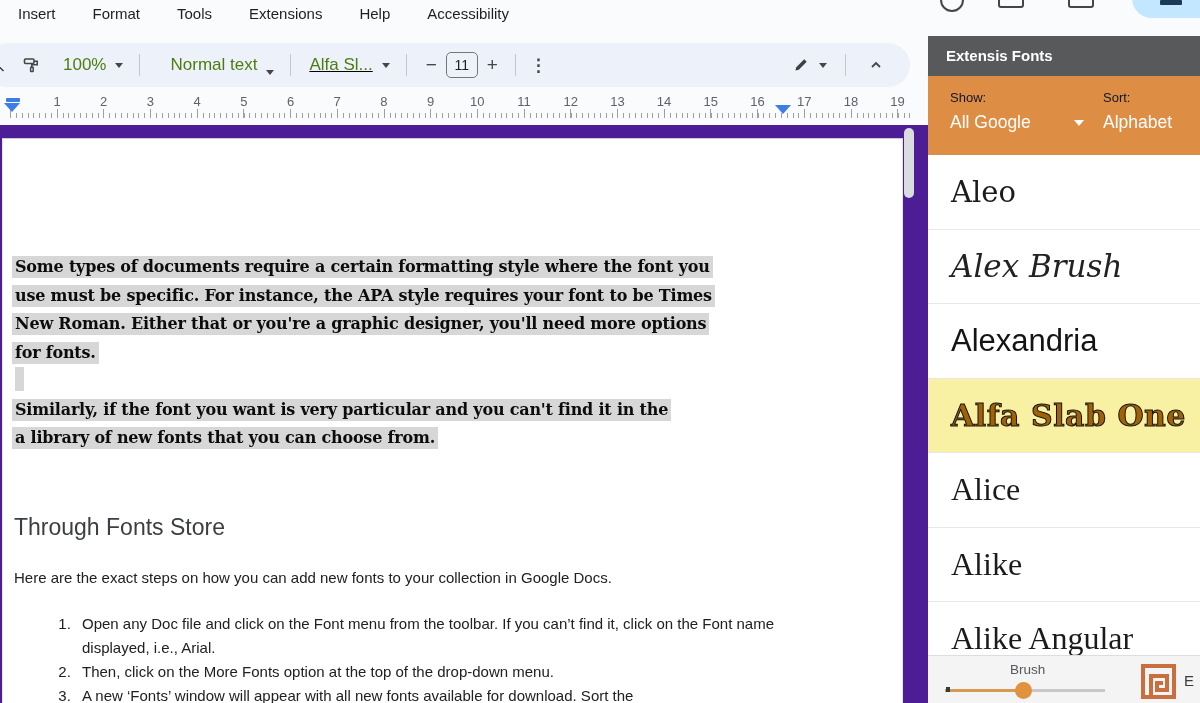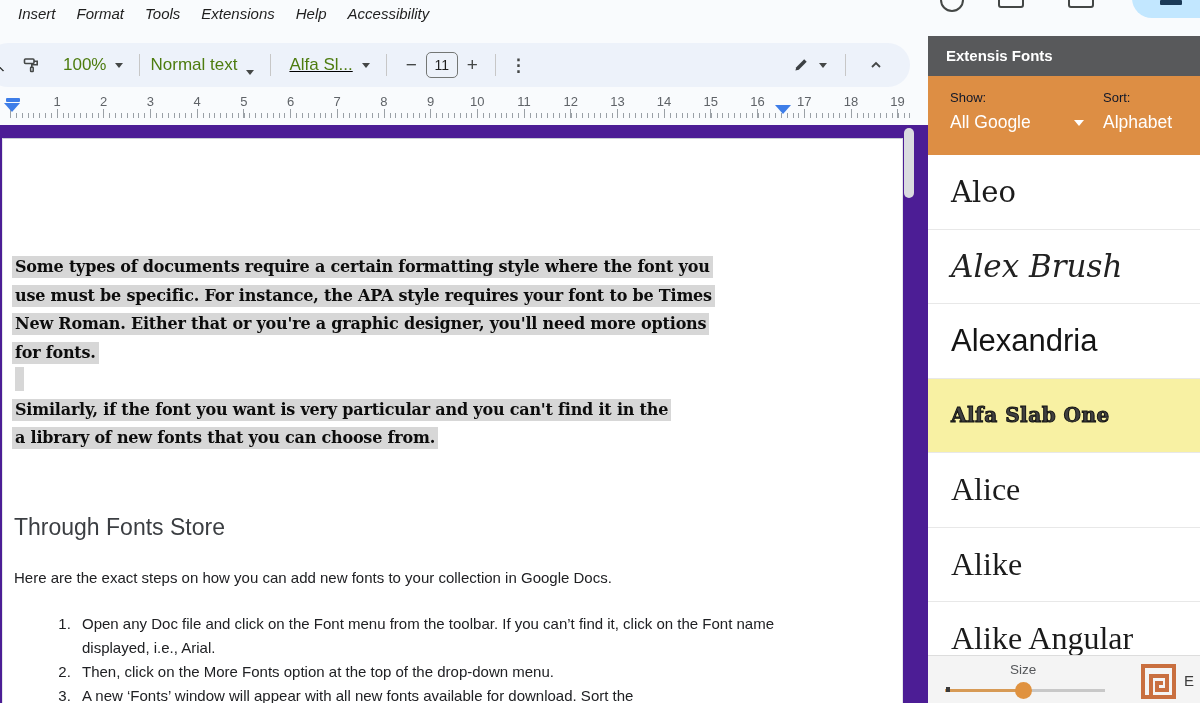--- a/index.html
+++ b/index.html
@@ -9,7 +9,7 @@
   
   #chrome { position:absolute; left:0; top:0; width:1200px; height:125px; background:#f9fbfd; }
   #menu-row { position:absolute; left:0; top:0; width:1200px; height:33px; }
-  #menu-items { position:absolute; left:18px; top:5px; display:flex; gap:21px;font-style:italic; }
+  #menu-items { position:absolute; left:18px; top:5px; display:flex; gap:37px; }
   .menu-item { font-size:15px; color:#1f1f1f; cursor:pointer; }
 
   #header-right { position:absolute; right:0; top:0; width:280px; height:36px; overflow:hidden; }

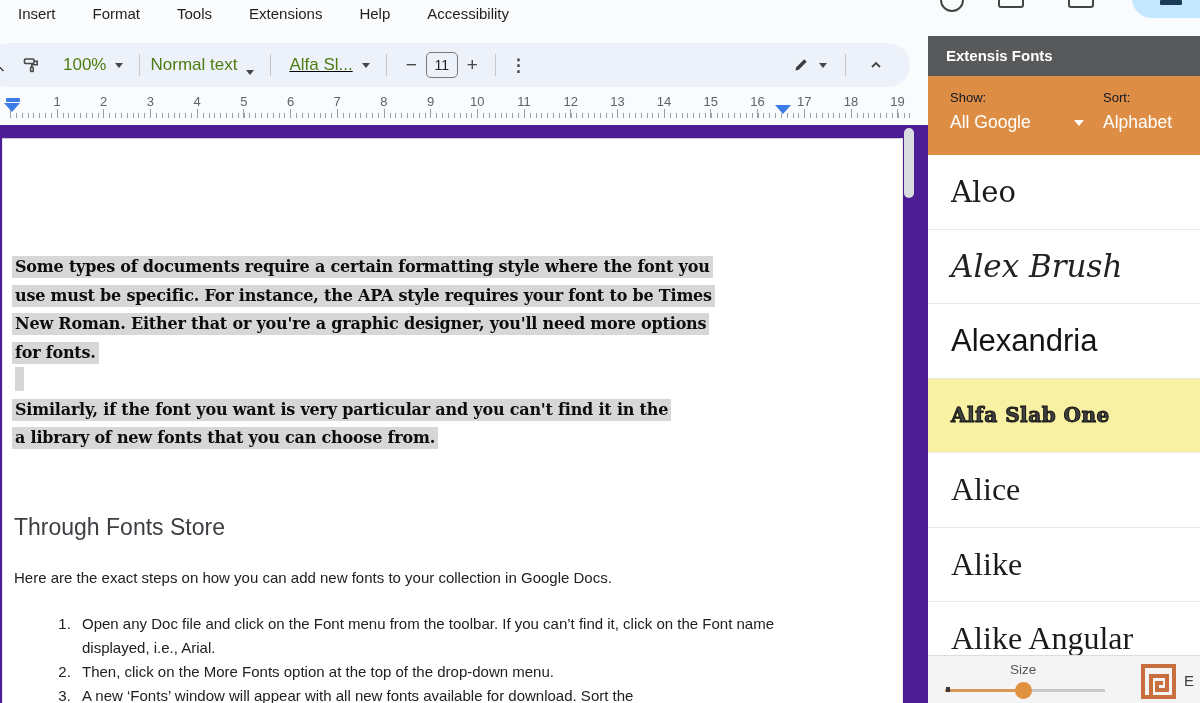--- a/index.html
+++ b/index.html
@@ -128,7 +128,7 @@
         <span class="caret-down"></span>
       </div>
       <div class="tb-sep" style="margin-left:16px;"></div>
-      <div class="tb-btn" style="margin-left:0;align-items:flex-end;">
+      <div class="tb-btn" style="margin-left:20px;align-items:flex-end;">
         <span class="tb-label">Normal text</span>
         <span class="caret-down"></span>
       </div>

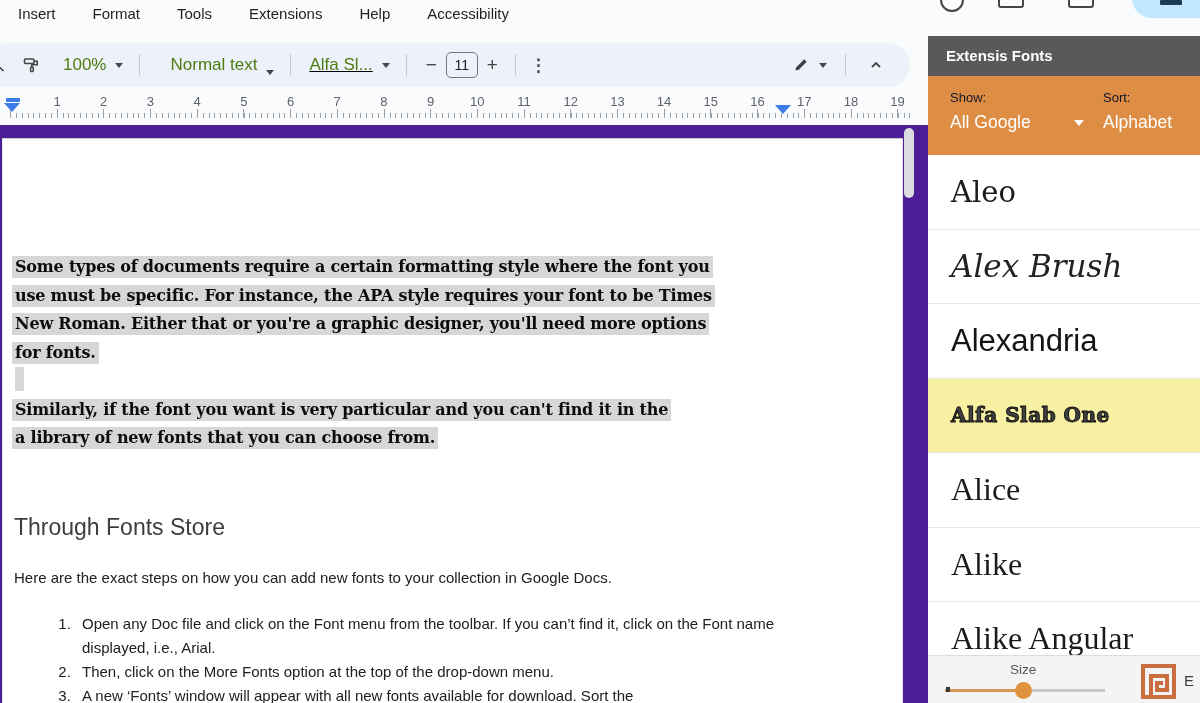--- a/index.html
+++ b/index.html
@@ -76,7 +76,7 @@
   .f-aleo { font-family:"DejaVu Serif",serif; font-size:29px; color:#1b1b1b; }
   .f-alexbrush { font-family:"DejaVu Serif",serif; font-style:italic; font-size:31px; color:#222; }
   .f-alexandria { font-family:"Liberation Sans",sans-serif; font-size:31px; color:#141414; }
-  .f-alfaslab { font-family:"DejaVu Serif",serif; font-weight:bold; font-size:20px; color:#404040; -webkit-text-stroke:1px #131313; letter-spacing:0.5px; }
+  .f-alfaslab { font-family:"DejaVu Serif",serif; font-weight:bold; font-size:30px; color:#a16207; -webkit-text-stroke:1px #131313; letter-spacing:0.5px; }
   .f-alice,.f-alike,.f-alikeangular { font-family:"Liberation Serif",serif; font-size:32px; color:#1b1b1b; }
 
   #panel-bottombar { position:absolute; left:0; bottom:0; width:272px; height:48px; background:#f4f4f4; border-top:1px solid #ddd; }

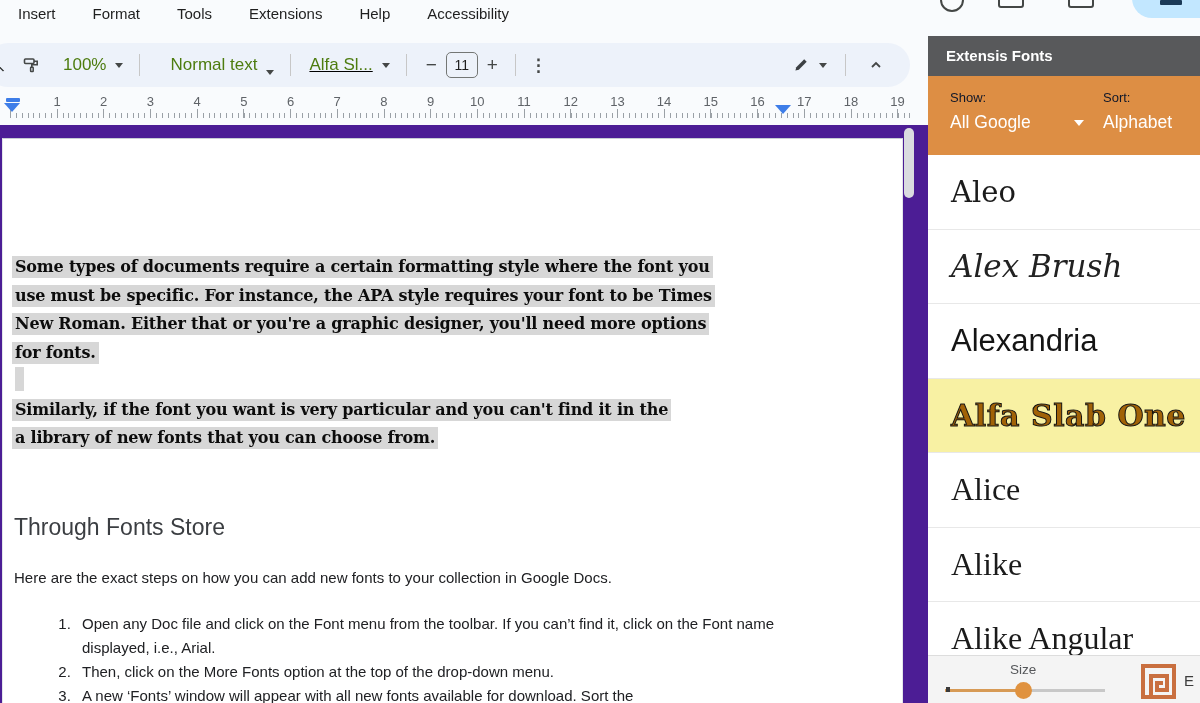--- a/index.html
+++ b/index.html
@@ -251,7 +251,7 @@
         </div>
       </div>
     <div id="panel-bottombar">
-      <span id="size-label">Size</span>
+      <span id="size-label">Brush</span>
       <div id="slider">
         <div id="slider-track"></div>
         <div id="slider-fill"></div>

